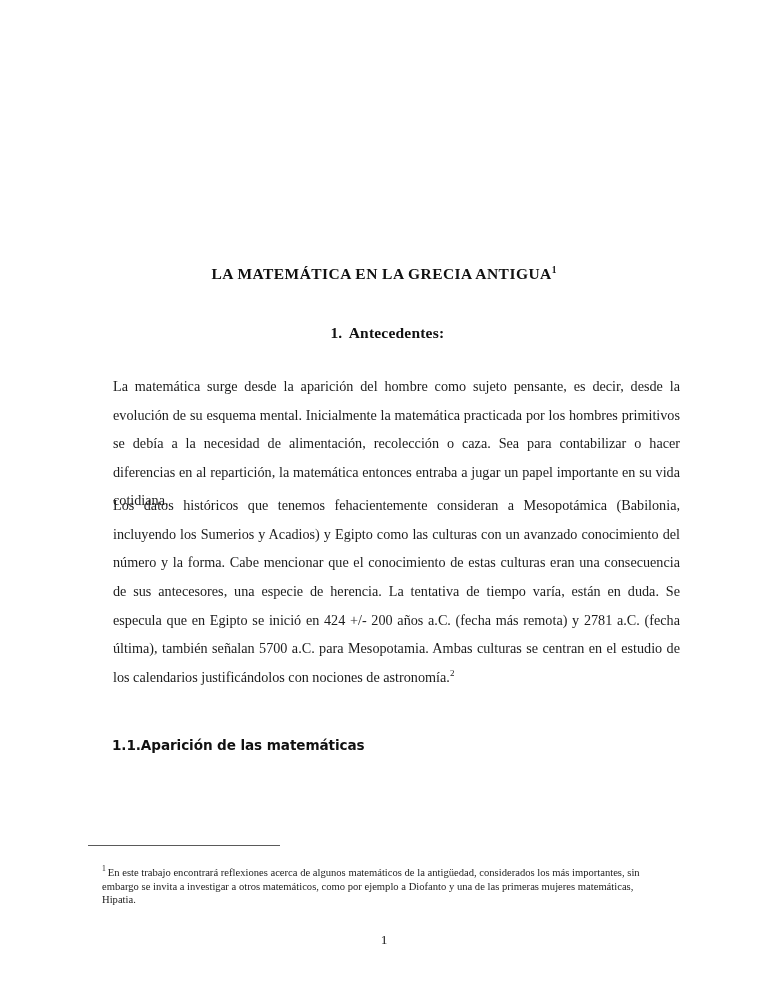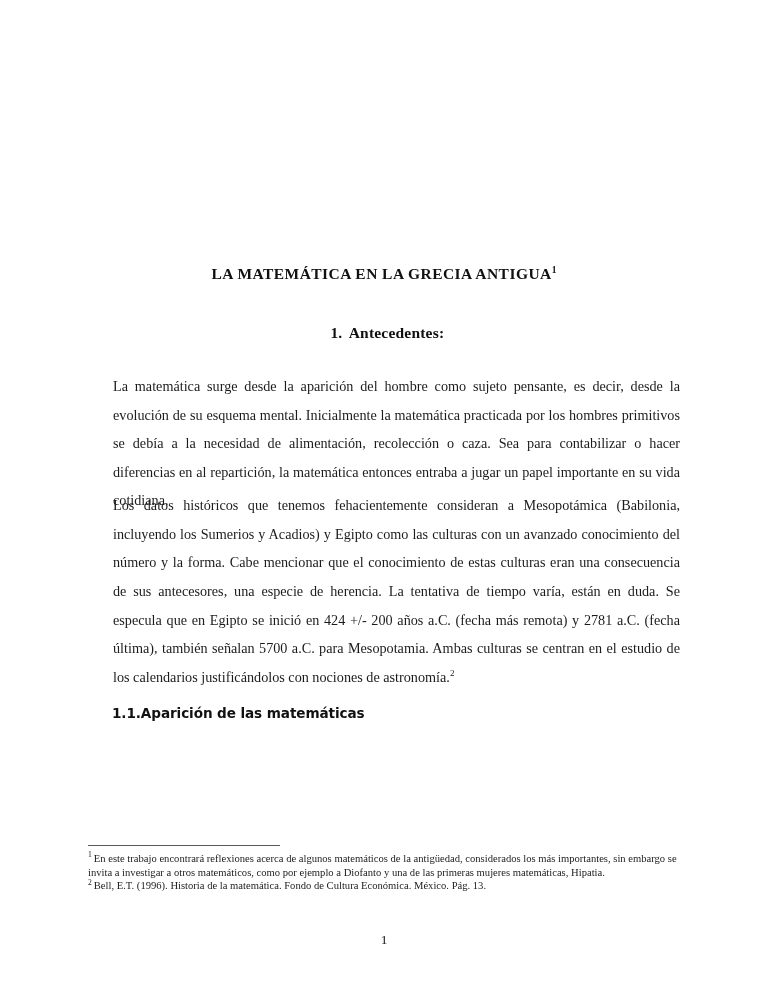--- a/index.html
+++ b/index.html
@@ -81,7 +81,7 @@
   .subsection-heading {
     position: absolute;
     left: 112px;
-    top: 691px;
+    top: 723px;
     width: 568px;
     font-family: "DejaVu Sans", "Liberation Sans", sans-serif;
     font-size: 13.6px;

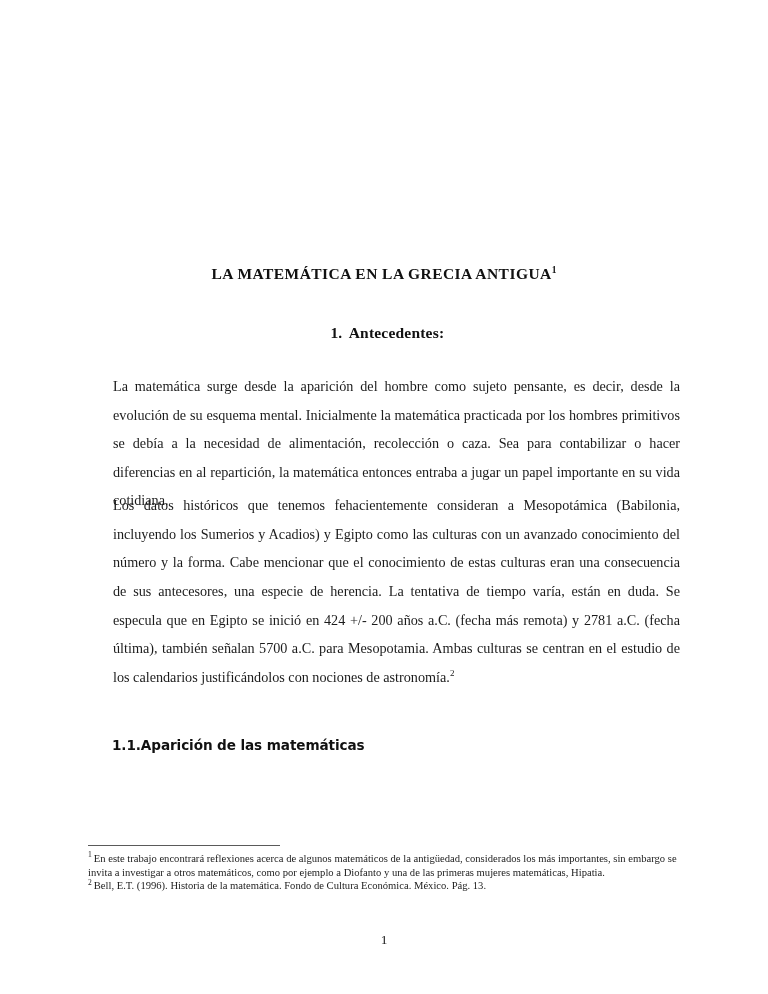--- a/index.html
+++ b/index.html
@@ -116,7 +116,7 @@
     text-align: left;
   }
   .footnote {
-    margin: 0;
+    margin: 14px;
     padding: 0;
   }
   .footnote .marker {

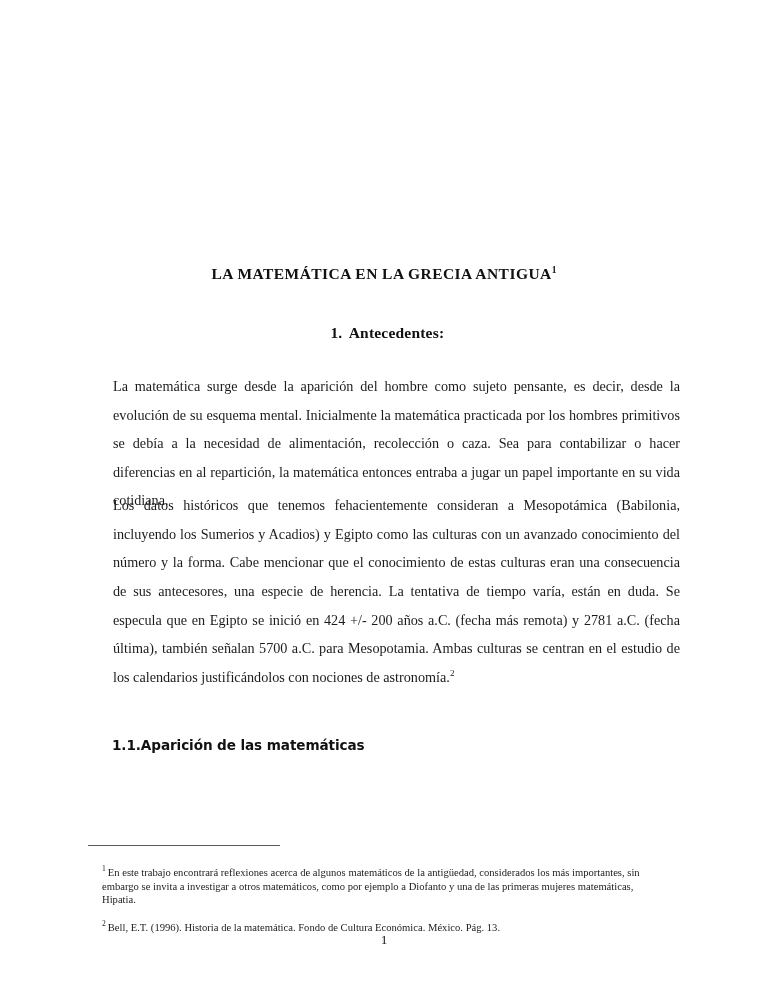--- a/index.html
+++ b/index.html
@@ -157,7 +157,6 @@
 
   <div class="footnotes">
     <p class="footnote"><span class="marker">1</span><span>En este trabajo encontrará reflexiones acerca de algunos matemáticos de la antigüedad, considerados los más importantes, sin embargo se invita a investigar  a otros matemáticos, como por ejemplo a Diofanto y una de las primeras mujeres matemáticas, Hipatia.</span></p>
-    <p class="footnote"><span class="marker">2</span><span>Bell, E.T. (1996). Historia de la matemática. Fondo de Cultura Económica. México. Pág. 13.</span></p>
   </div>
 
   <div class="page-number">1</div>

